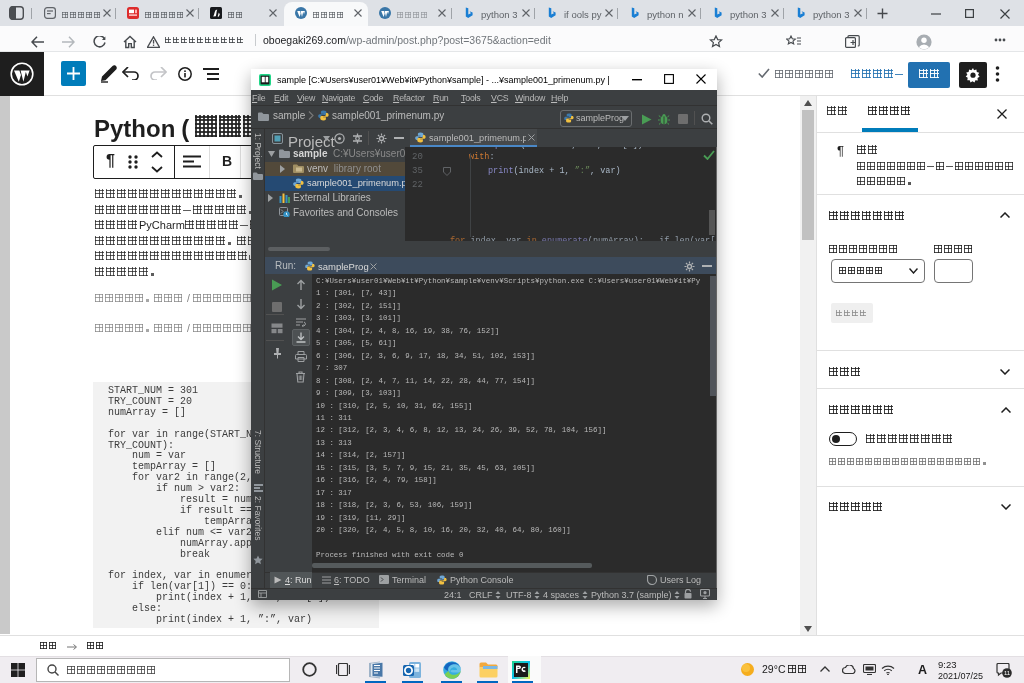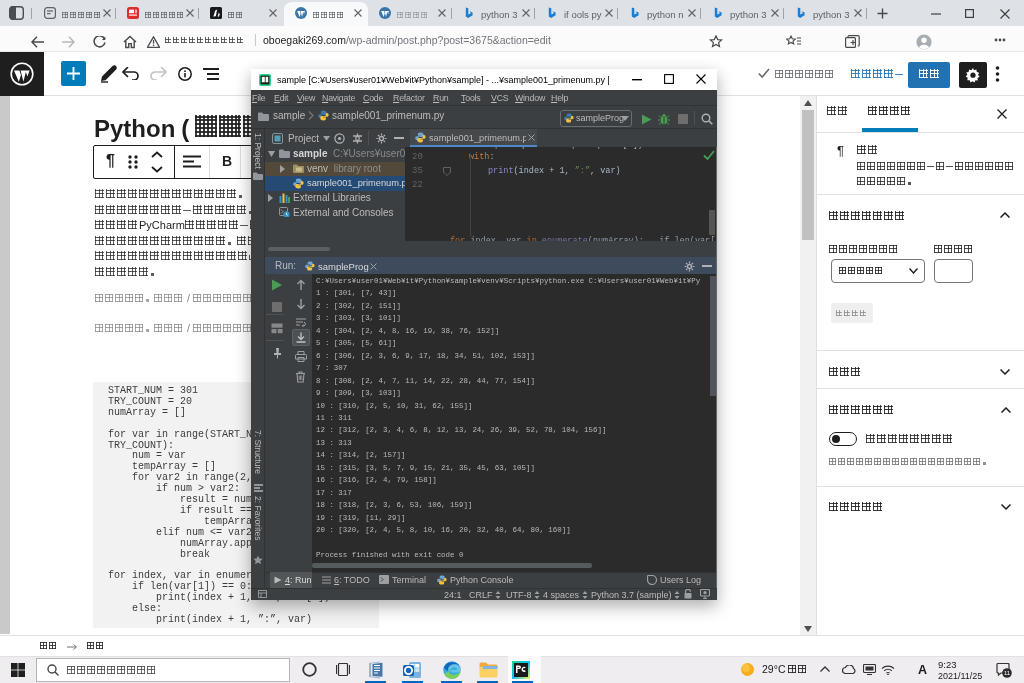--- a/index.html
+++ b/index.html
@@ -420,7 +420,7 @@
     <rect x="0.5" y="0.5" width="10" height="10" rx="1.5" fill="none" stroke="#87939a"></rect>
     <rect x="2.5" y="2.5" width="6" height="6" fill="#519fb5"></rect>
   </svg>
-<div style="left:288px;top:132.5px;font-size:10px;color:#bbbbbb;white-space:nowrap;">Project</div>
+<div style="left:288px;top:132.5px;font-size:15px;color:#bbbbbb;white-space:nowrap;">Project</div>
 <svg style="position:absolute;left:323px;top:136px;" width="7" height="5" viewBox="0 0 7 5">
     <path d="M0 0 L3.5 5 L7 0 Z" fill="#9da0a2"></path>
   </svg>

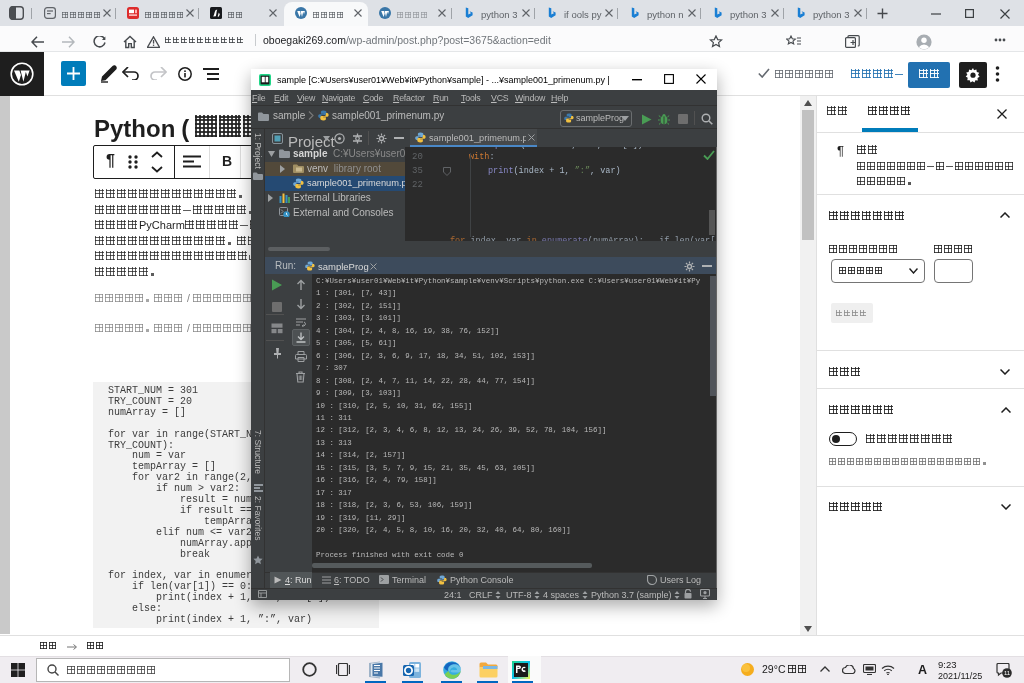--- a/index.html
+++ b/index.html
@@ -479,7 +479,7 @@
     <circle cx="7.5" cy="7.5" r="3.2" fill="#3592c4"></circle>
     <path d="M7.5 5.8 V7.5 L8.7 8.3" stroke="#fff" stroke-width="0.9" fill="none"></path>
   </svg>
-<div style="left:293px;top:206.5px;font-size:10px;color:#bbbbbb;white-space:nowrap;">External and Consoles</div>
+<div style="left:293px;top:206.5px;font-size:10px;color:#bbbbbb;white-space:nowrap;">Favorites and Consoles</div>
 <div style="left:268px;top:247px;width:62px;height:4px;background:#5c5f61;border-radius:2px;"></div>
 <div style="left:405px;top:129px;width:311px;height:128px;background:#2b2b2b;"></div>
 <div style="left:405px;top:129px;width:312px;height:18px;background:#3c3f41;"></div>

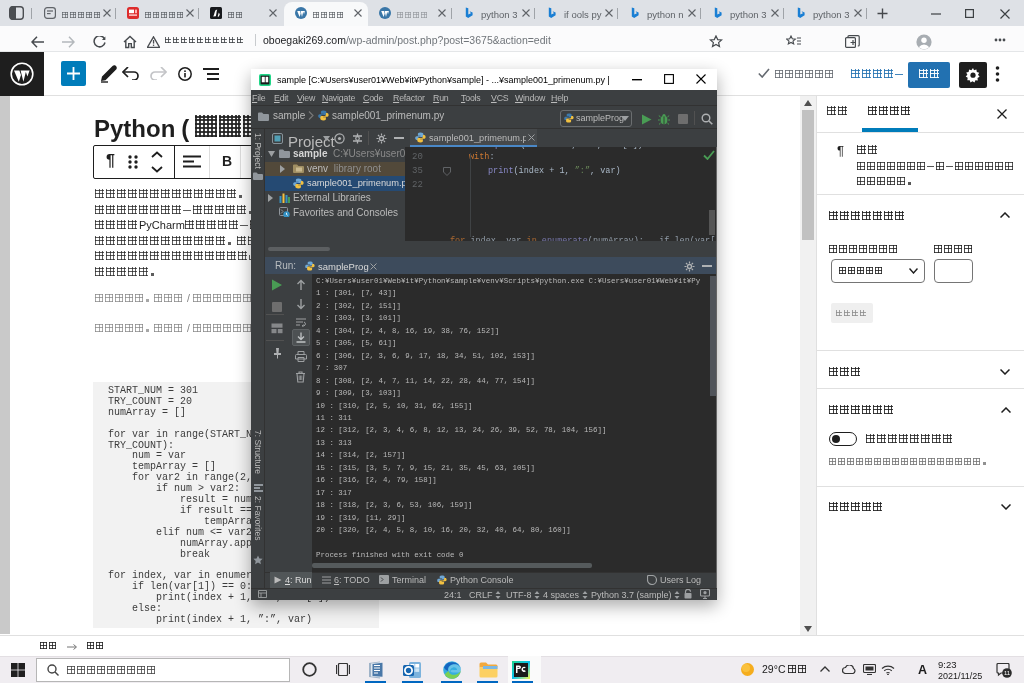--- a/index.html
+++ b/index.html
@@ -735,7 +735,7 @@
   </svg>
 <div style="left:918px;top:663px;font-size:12.5px;color:#1b1b1b;white-space:nowrap;font-weight:bold">A</div>
 <div style="left:938px;top:659px;font-size:9.5px;color:#1b1b1b;white-space:nowrap;width:44px;">9:23</div>
-<div style="left:938px;top:670.5px;font-size:9px;color:#1b1b1b;white-space:nowrap;">2021/11/25</div>
+<div style="left:938px;top:670.5px;font-size:9px;color:#1b1b1b;white-space:nowrap;">2021/07/25</div>
 <svg style="position:absolute;left:996px;top:663px;" width="16" height="15" viewBox="0 0 16 15">
     <path d="M1 1.5 A1 1 0 0 1 2 0.5 H12 A1 1 0 0 1 13 1.5 V9 A1 1 0 0 1 12 10 H5 L2.5 12 V10 H2 A1 1 0 0 1 1 9 Z" fill="none" stroke="#333" stroke-width="1.2"></path>
     <circle cx="11" cy="10" r="4.8" fill="#2b2b2b"></circle>

